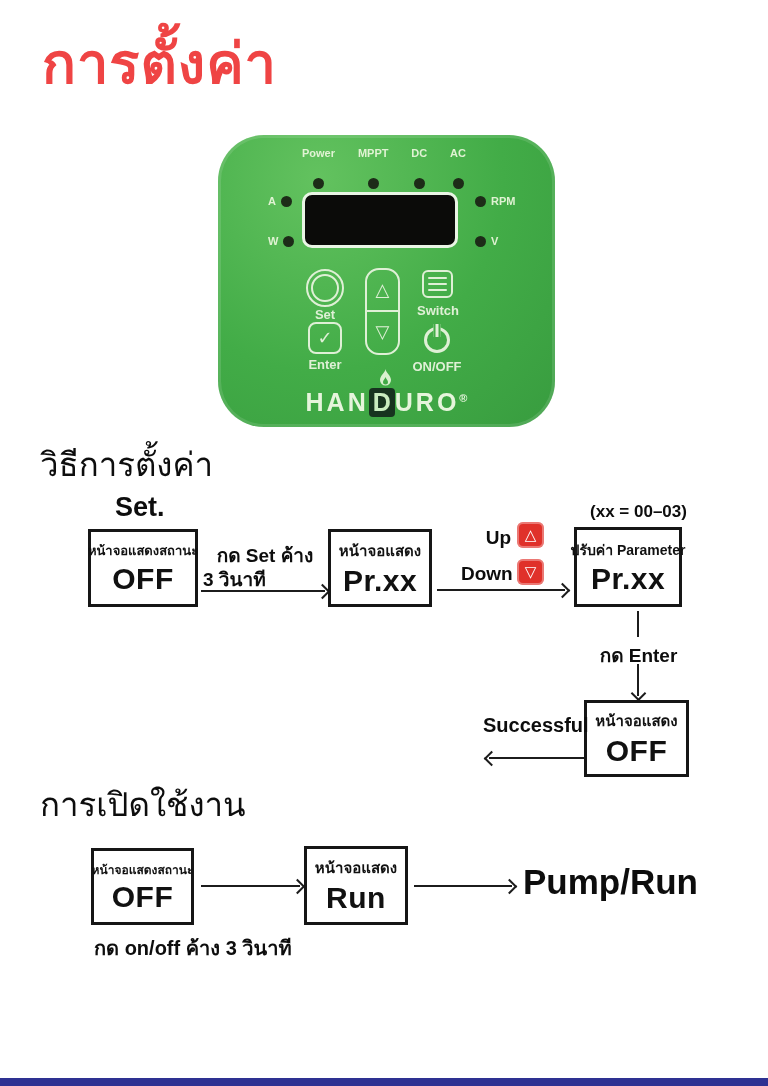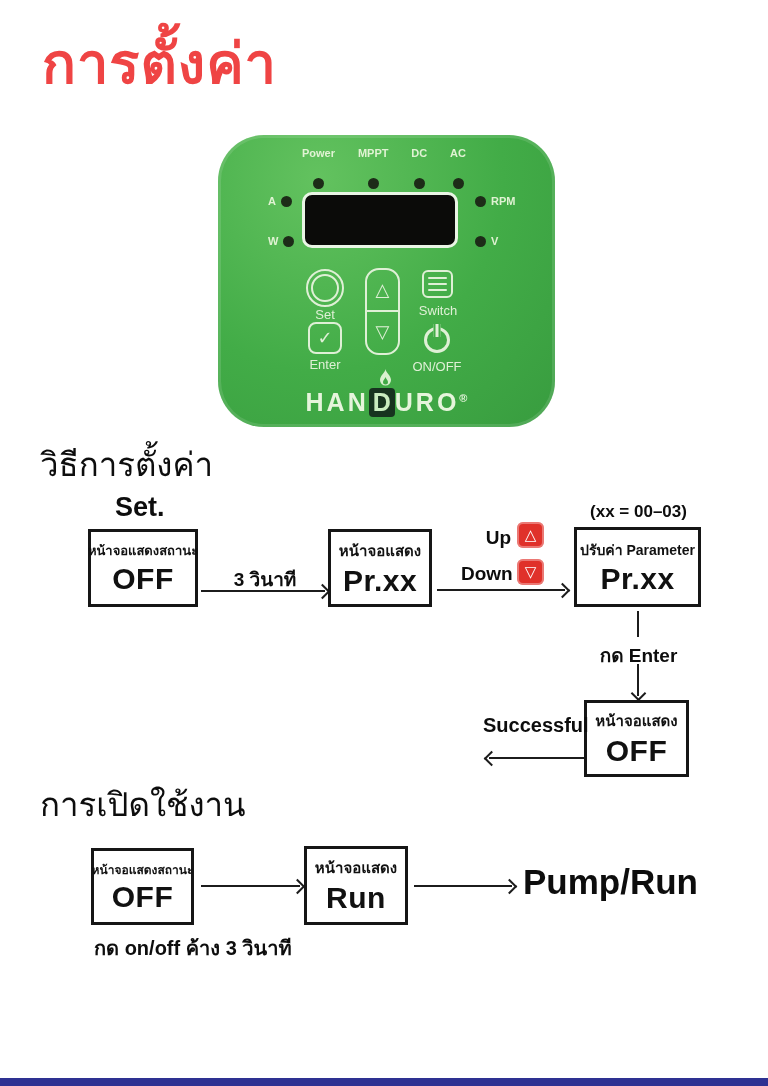--- a/index.html
+++ b/index.html
@@ -27,7 +27,7 @@
   .lcd{position:absolute;left:84px;top:57px;width:156px;height:56px;background:#0b0b09;
        border:3px solid #eaf5e5;border-radius:10px;}
   .btn-outline{position:absolute;border:2px solid #dff0d6;}
-  .btn-label{position:absolute;font-size:13px;font-weight:normal;color:#dff0d6;text-align:center;}
+  .btn-label{position:absolute;font-size:13px;font-weight:bold;color:#dff0d6;text-align:center;}
   .knob{left:88px;top:134px;width:38px;height:38px;border-radius:50%;}
   .knob::after{content:"";position:absolute;left:3px;top:3px;width:28px;height:28px;
                border:2px solid #dff0d6;border-radius:50%;box-sizing:border-box;}

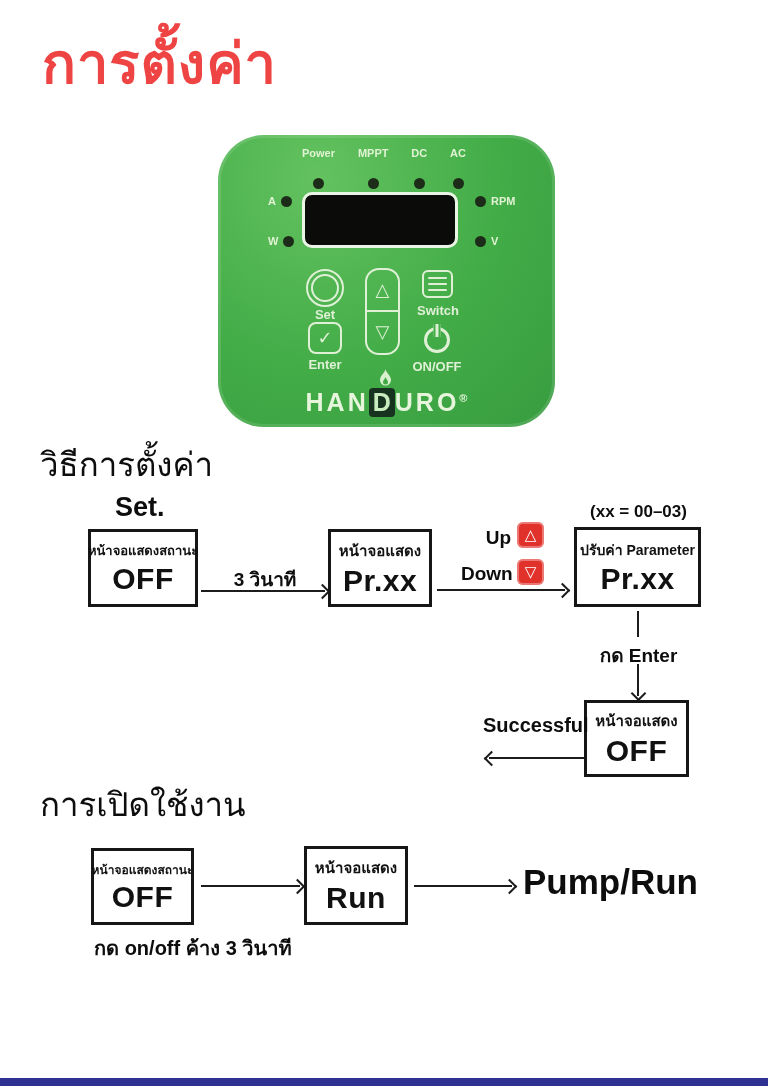--- a/index.html
+++ b/index.html
@@ -154,6 +154,7 @@
     <div class="fbox-l2">OFF</div>
   </div>
 
+  <div class="flow-label" style="left:203px;top:540px;width:124px;text-align:center;font-size:19px;">กด Set ค้าง</div>
   <div class="flow-label" style="left:203px;top:564px;width:124px;text-align:center;font-size:19px;">3 วินาที</div>
   <div class="arr arr-h head-r" style="left:201px;top:590px;width:124px;"></div>
 

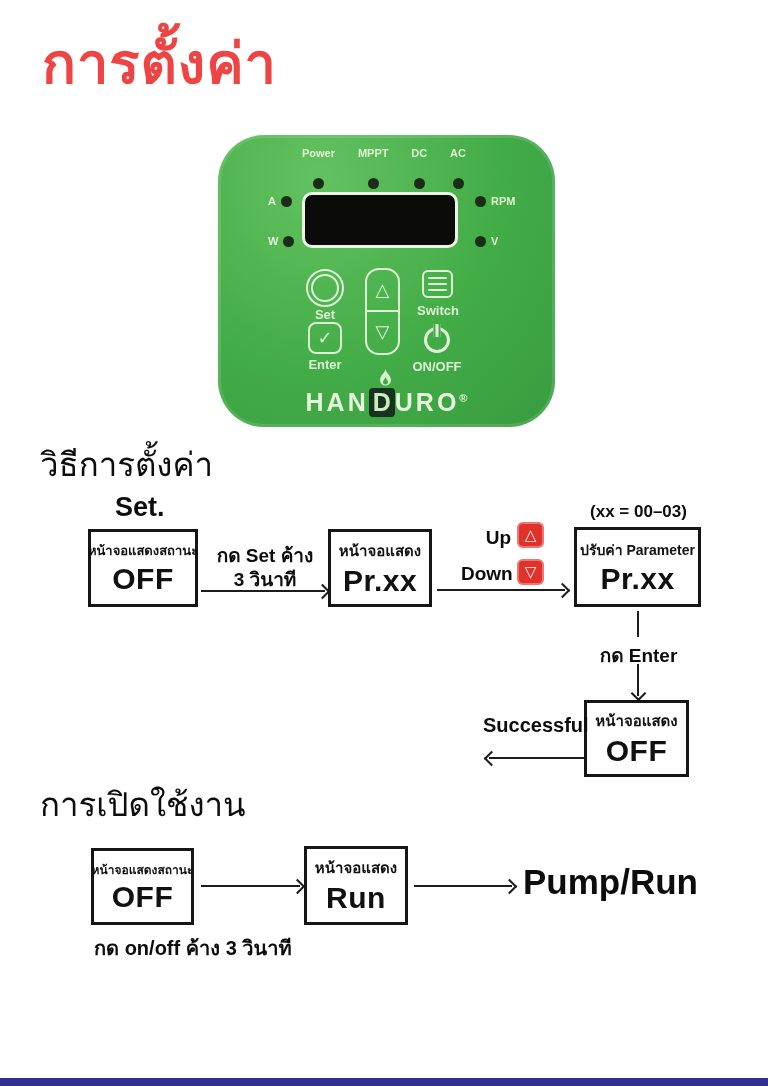--- a/index.html
+++ b/index.html
@@ -170,7 +170,7 @@
   <div class="arr arr-h head-r" style="left:437px;top:589px;width:128px;"></div>
 
   <div class="flow-label" style="left:574px;top:502px;width:129px;text-align:center;font-size:17px;">(xx = 00–03)</div>
-  <div class="fbox" style="left:574px;top:527px;width:127px;height:80px;">
+  <div class="fbox" style="left:574px;top:527px;width:108px;height:80px;">
     <div class="fbox-l1 md">ปรับค่า Parameter</div>
     <div class="fbox-l2">Pr.xx</div>
   </div>

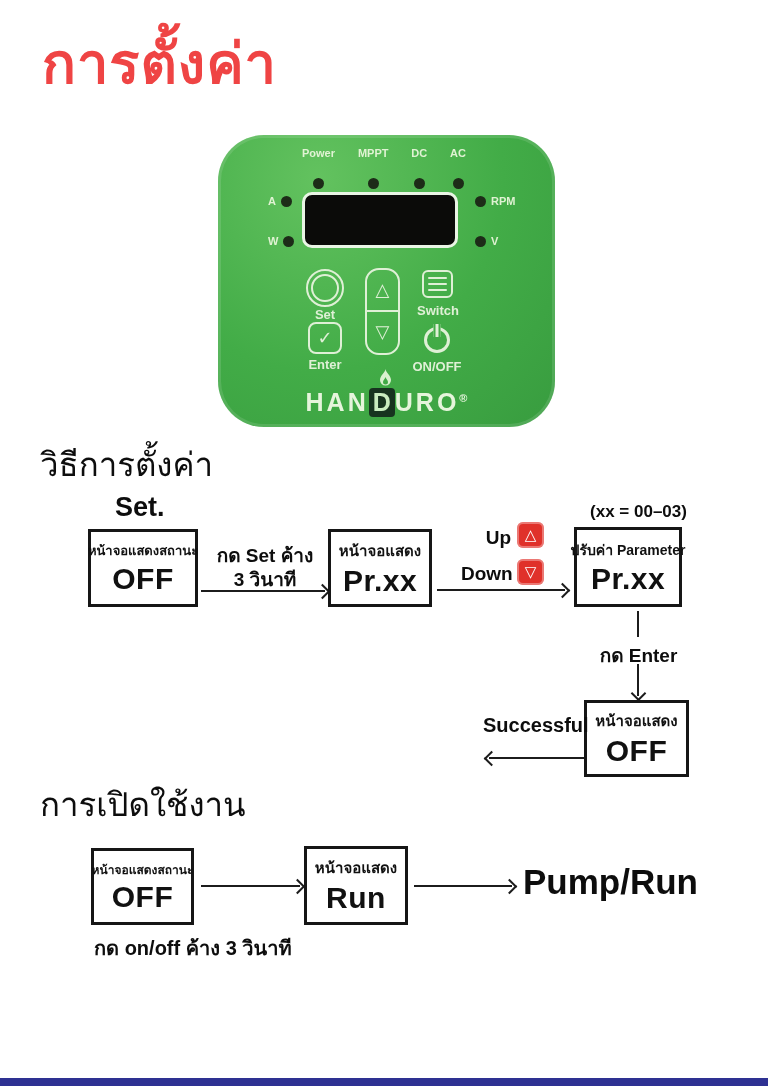--- a/index.html
+++ b/index.html
@@ -155,7 +155,7 @@
   </div>
 
   <div class="flow-label" style="left:203px;top:540px;width:124px;text-align:center;font-size:19px;">กด Set ค้าง</div>
-  <div class="flow-label" style="left:203px;top:564px;width:124px;text-align:center;font-size:19px;">3 วินาที</div>
+  <div class="flow-label" style="left:203px;top:564px;width:124px;font-size:19px;">3 วินาที</div>
   <div class="arr arr-h head-r" style="left:201px;top:590px;width:124px;"></div>
 
   <div class="fbox" style="left:328px;top:529px;width:104px;height:78px;">

